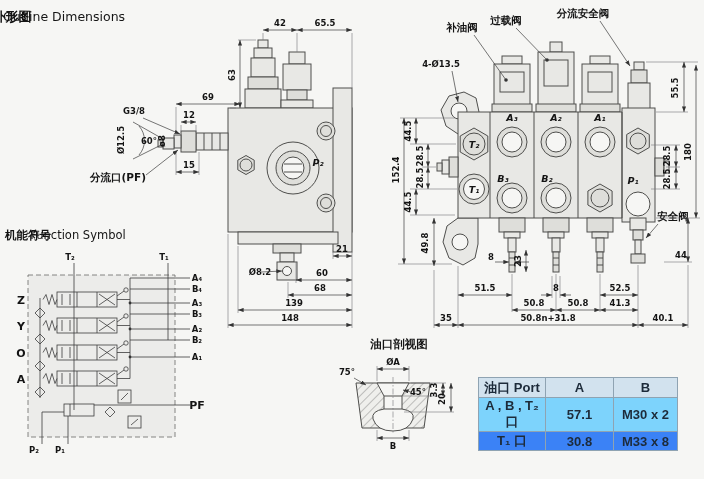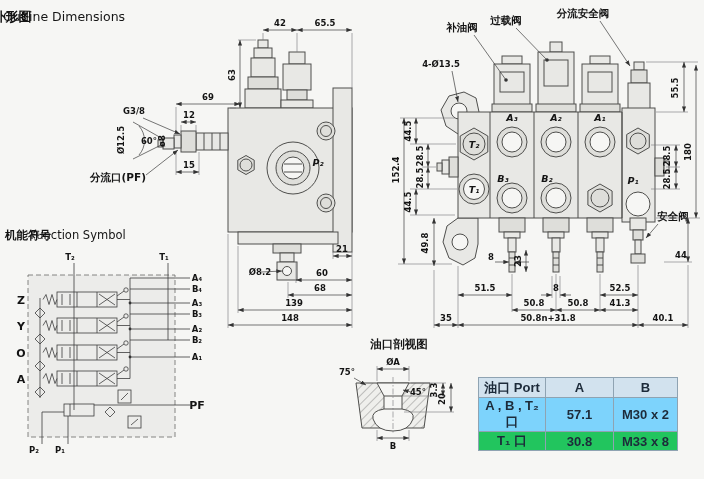--- a/index.html
+++ b/index.html
@@ -26,7 +26,7 @@
   #port-table th,#port-table td{border:1px solid #8fa3b2;text-align:center;padding:0;height:17px;overflow:hidden}
   #port-table th{height:19px;background:#d2e2ee}
   #port-table tr.r-odd td{background:#7dd3fc}
-  #port-table tr.r-even td{background:#22c55e}
+  #port-table tr.r-even td{background:#3b82f6}
   #port-table{border:1px solid #6c7f8d}
 </style>
 </head>

